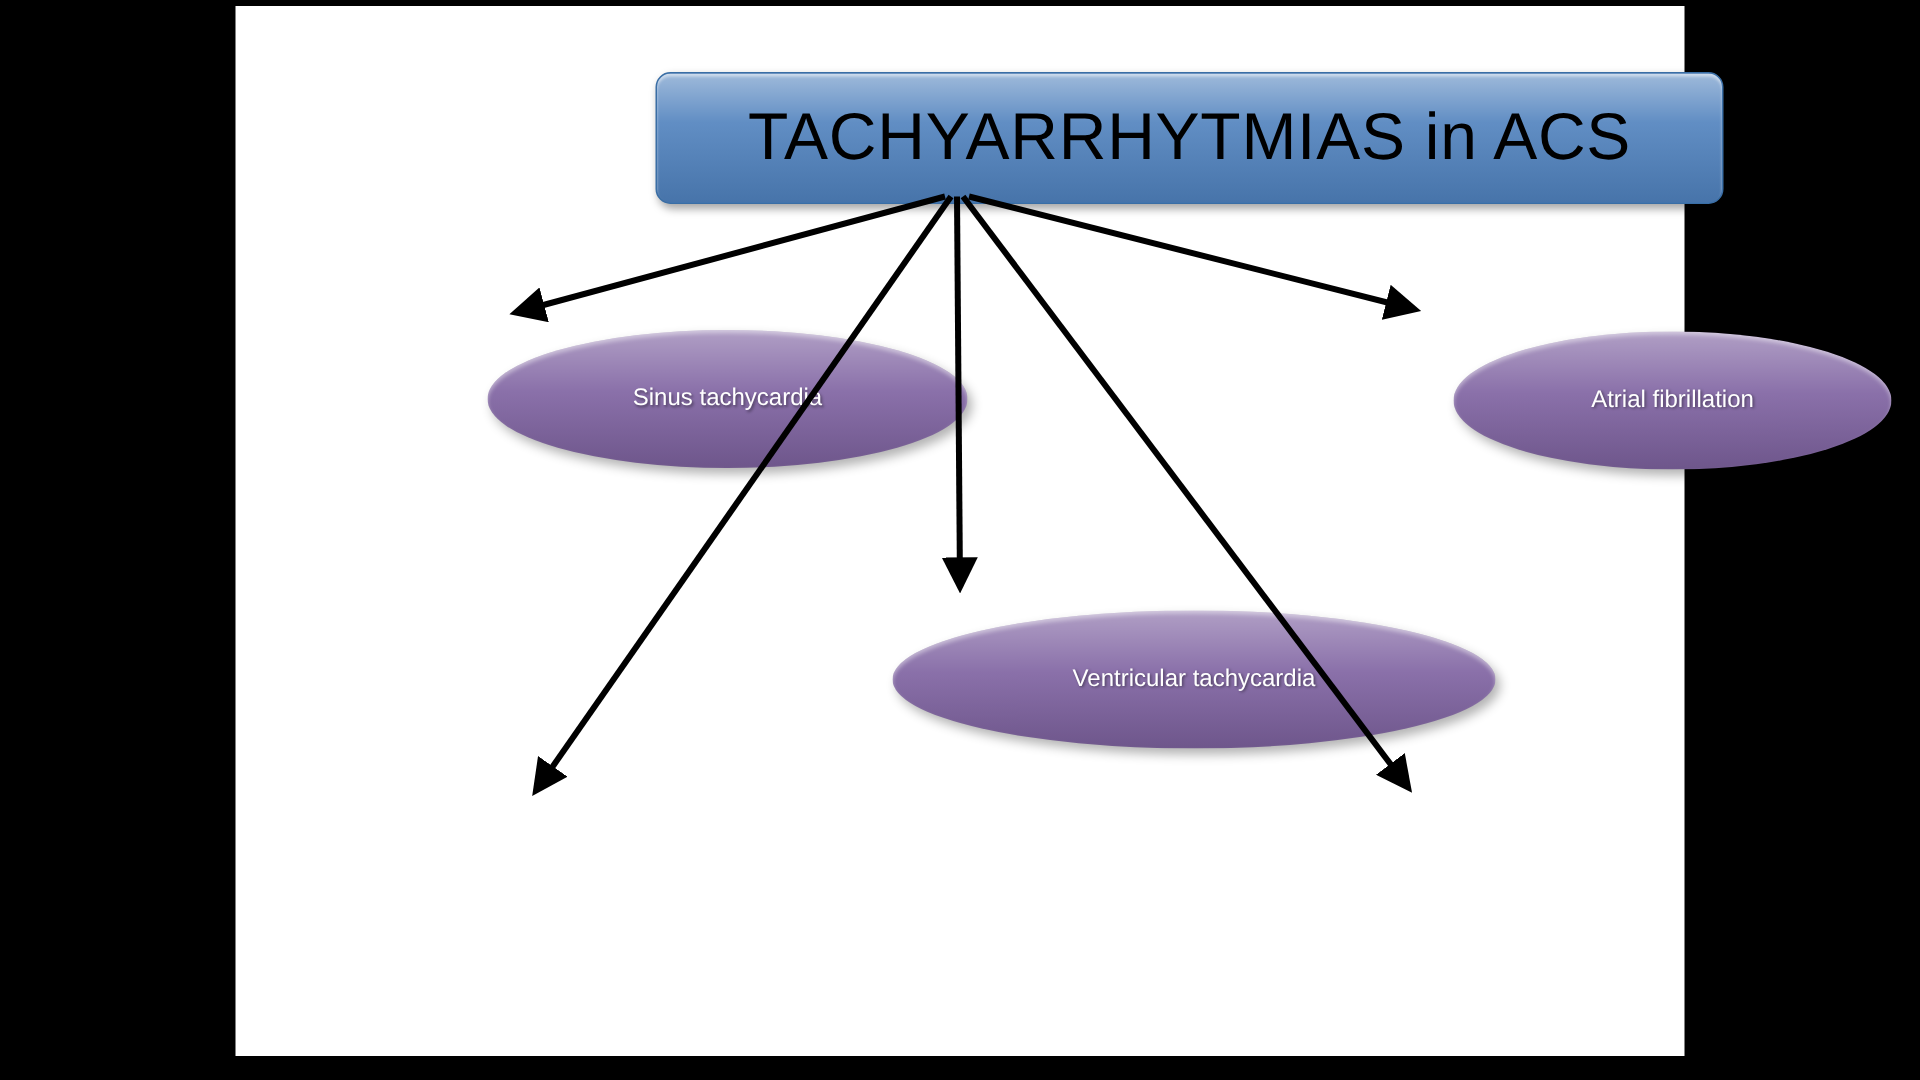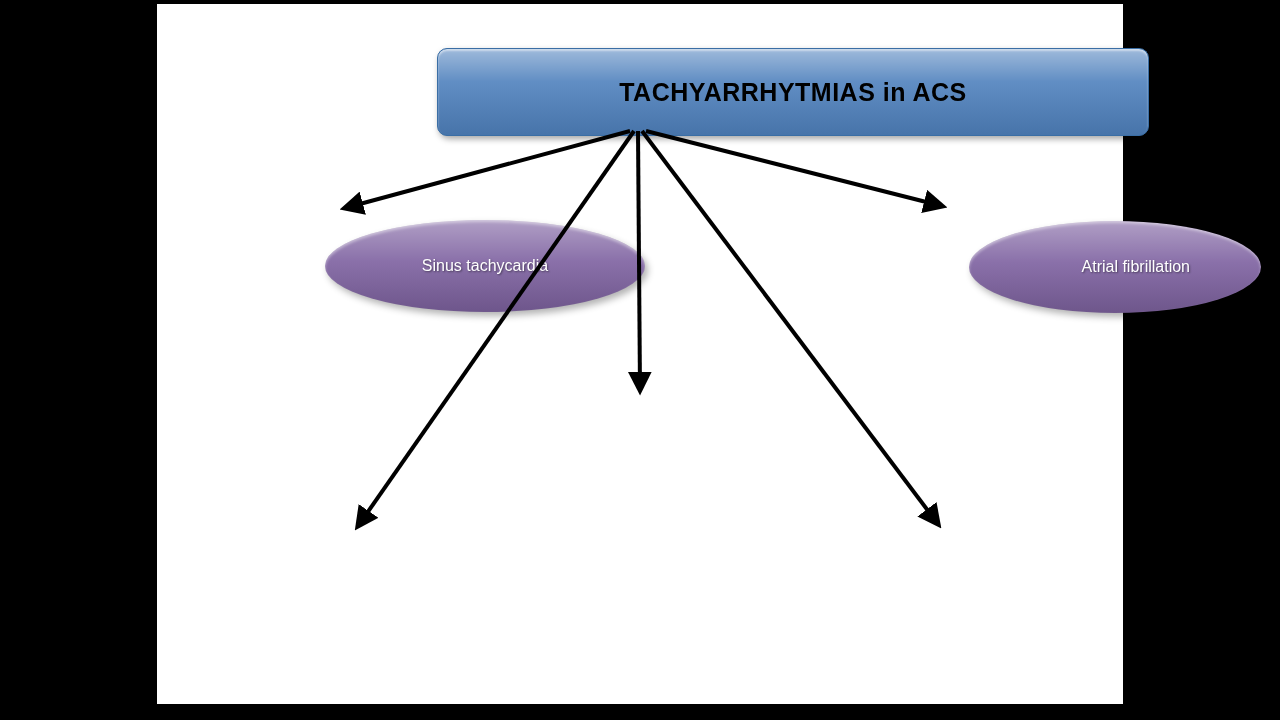--- a/index.html
+++ b/index.html
@@ -40,8 +40,8 @@
     justify-content: center;
   }
   .title-box .title-text {
-    font-size: 25px;
-    font-weight: bold;
+    font-size: 44px;
+    font-weight: normal;
     color: #000;
     letter-spacing: 0.5px;
     white-space: nowrap;

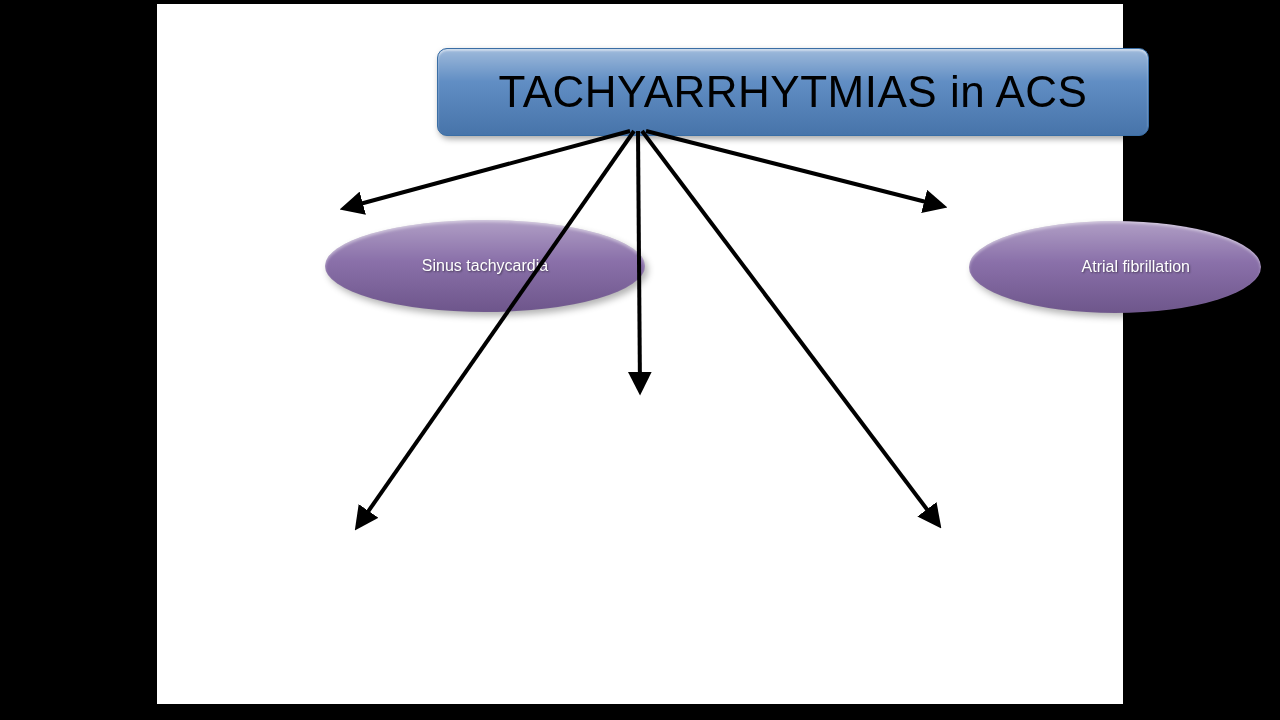--- a/index.html
+++ b/index.html
@@ -70,7 +70,7 @@
   .node-sinus            { left: 168px; top: 216px; width: 320px; height: 92px; }
   .node-sinus .node-label { width: 170px; }
   .node-afib             { left: 812px; top: 217px; width: 292px; height: 92px; }
-  .node-afib .node-label { width: 150px; text-align: right; }
+  .node-afib .node-label { width: 150px; }
   .node-vt               { left: 438px; top: 403px; width: 402px; height: 92px; }
   .node-vt .node-label   { width: 190px; }
   .node-svt              { left: 175px; top: 538px; width: 354px; height: 94px; }

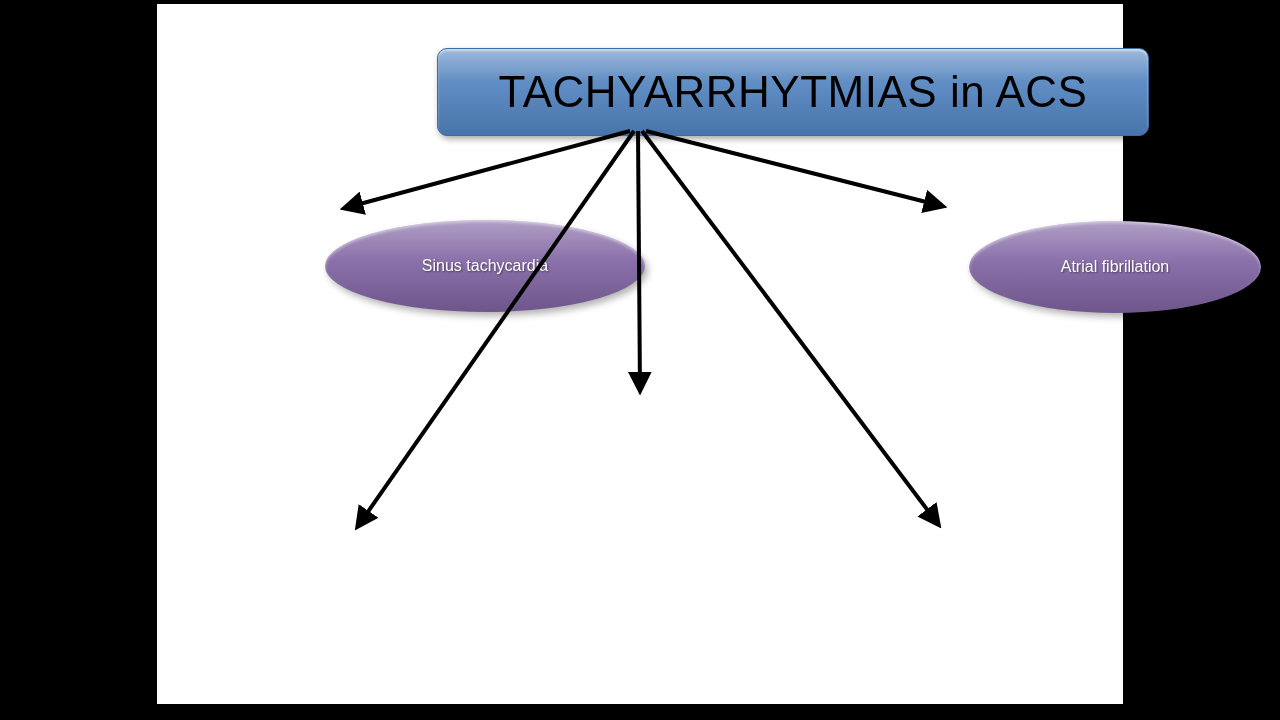--- a/index.html
+++ b/index.html
@@ -104,6 +104,9 @@
       <span class="node-label">Atrial fibrillation</span>
     </div>
 
+    <div class="node node-vt">
+      <span class="node-label">Ventricular tachycardia</span>
+    </div>
 
 
   </div>

